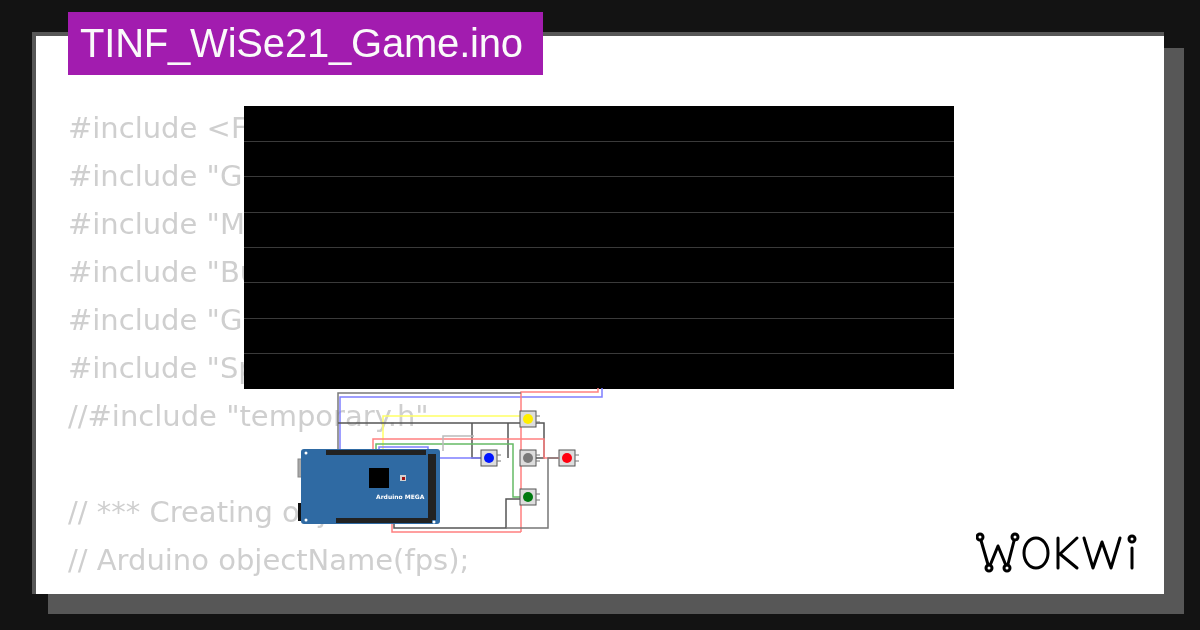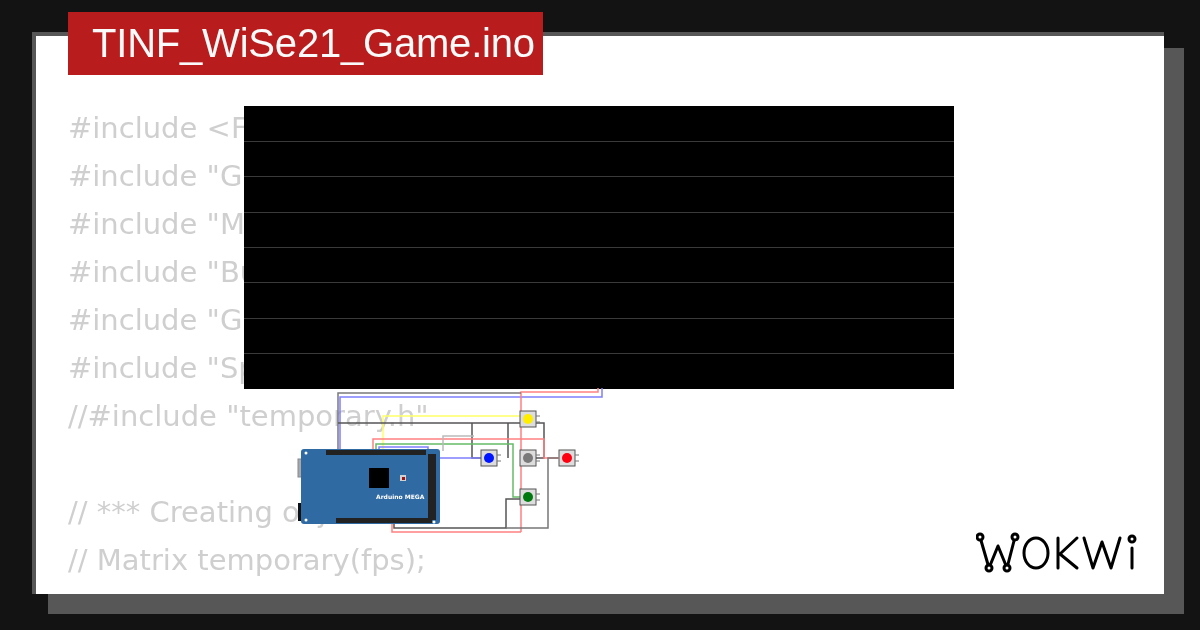--- a/index.html
+++ b/index.html
@@ -7,7 +7,7 @@
   .shadow { position:absolute; left:48px; top:48px; width:1136px; height:566px; background:#575757; }
   .card { position:absolute; left:32px; top:32px; width:1132px; height:562px; background:#575757; }
   .card-inner { position:absolute; left:4px; top:4px; right:0; bottom:0; background:#ffffff; overflow:hidden; }
-  .title-tag { position:absolute; left:68px; top:12px; width:475px; height:63px; background:#b91c1c; z-index:5; box-sizing:border-box; padding-left:24px; }
+  .title-tag { position:absolute; left:68px; top:12px; width:475px; height:63px; background:#a21caf; z-index:5; box-sizing:border-box; padding-left:12px; }
   .title-tag span { font-family:"Liberation Sans", sans-serif; color:#fafafa; font-size:40px; line-height:63px; letter-spacing:-0.2px; }
   .code { position:absolute; left:32px; top:68px; margin:0; font-family:"DejaVu Sans", sans-serif; font-size:29px; color:#cfcfcf; }
   .code .line { height:48px; line-height:48px; white-space:pre; }

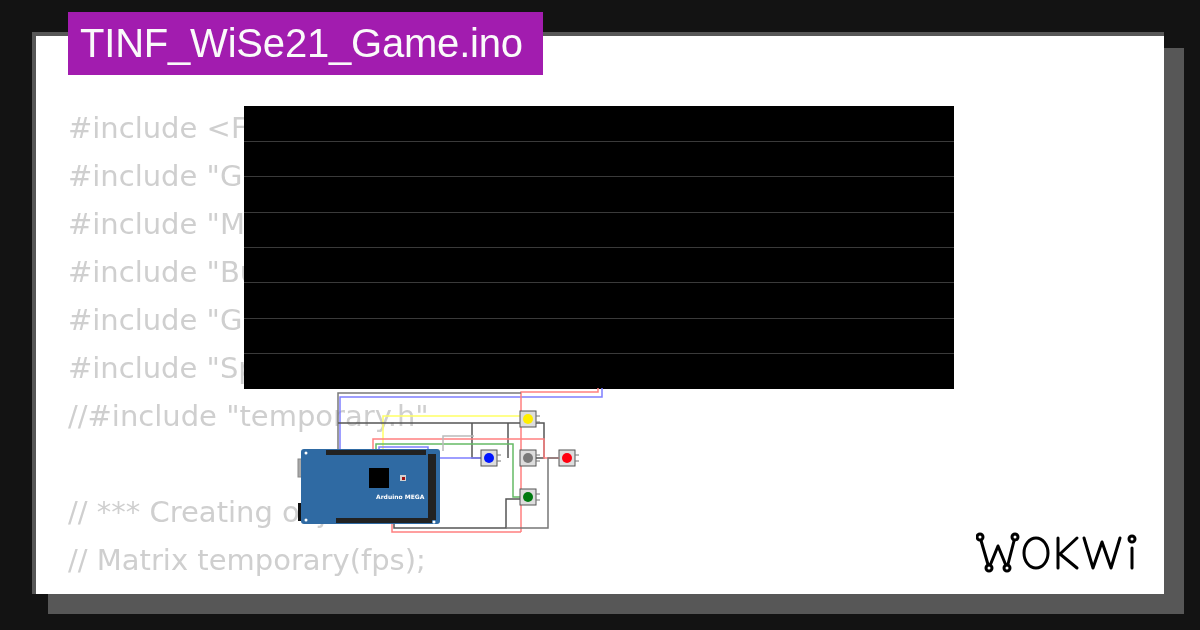--- a/index.html
+++ b/index.html
@@ -34,7 +34,7 @@
       <div class="line">//#include "temporary.h"</div>
       <div class="line"></div>
       <div class="line">// *** Creating objects ***</div>
-      <div class="line">// Matrix temporary(fps);</div>
+      <div class="line">// Arduino objectName(fps);</div>
       <div class="line">Matrix matrix(25);</div>
     </div>
 

